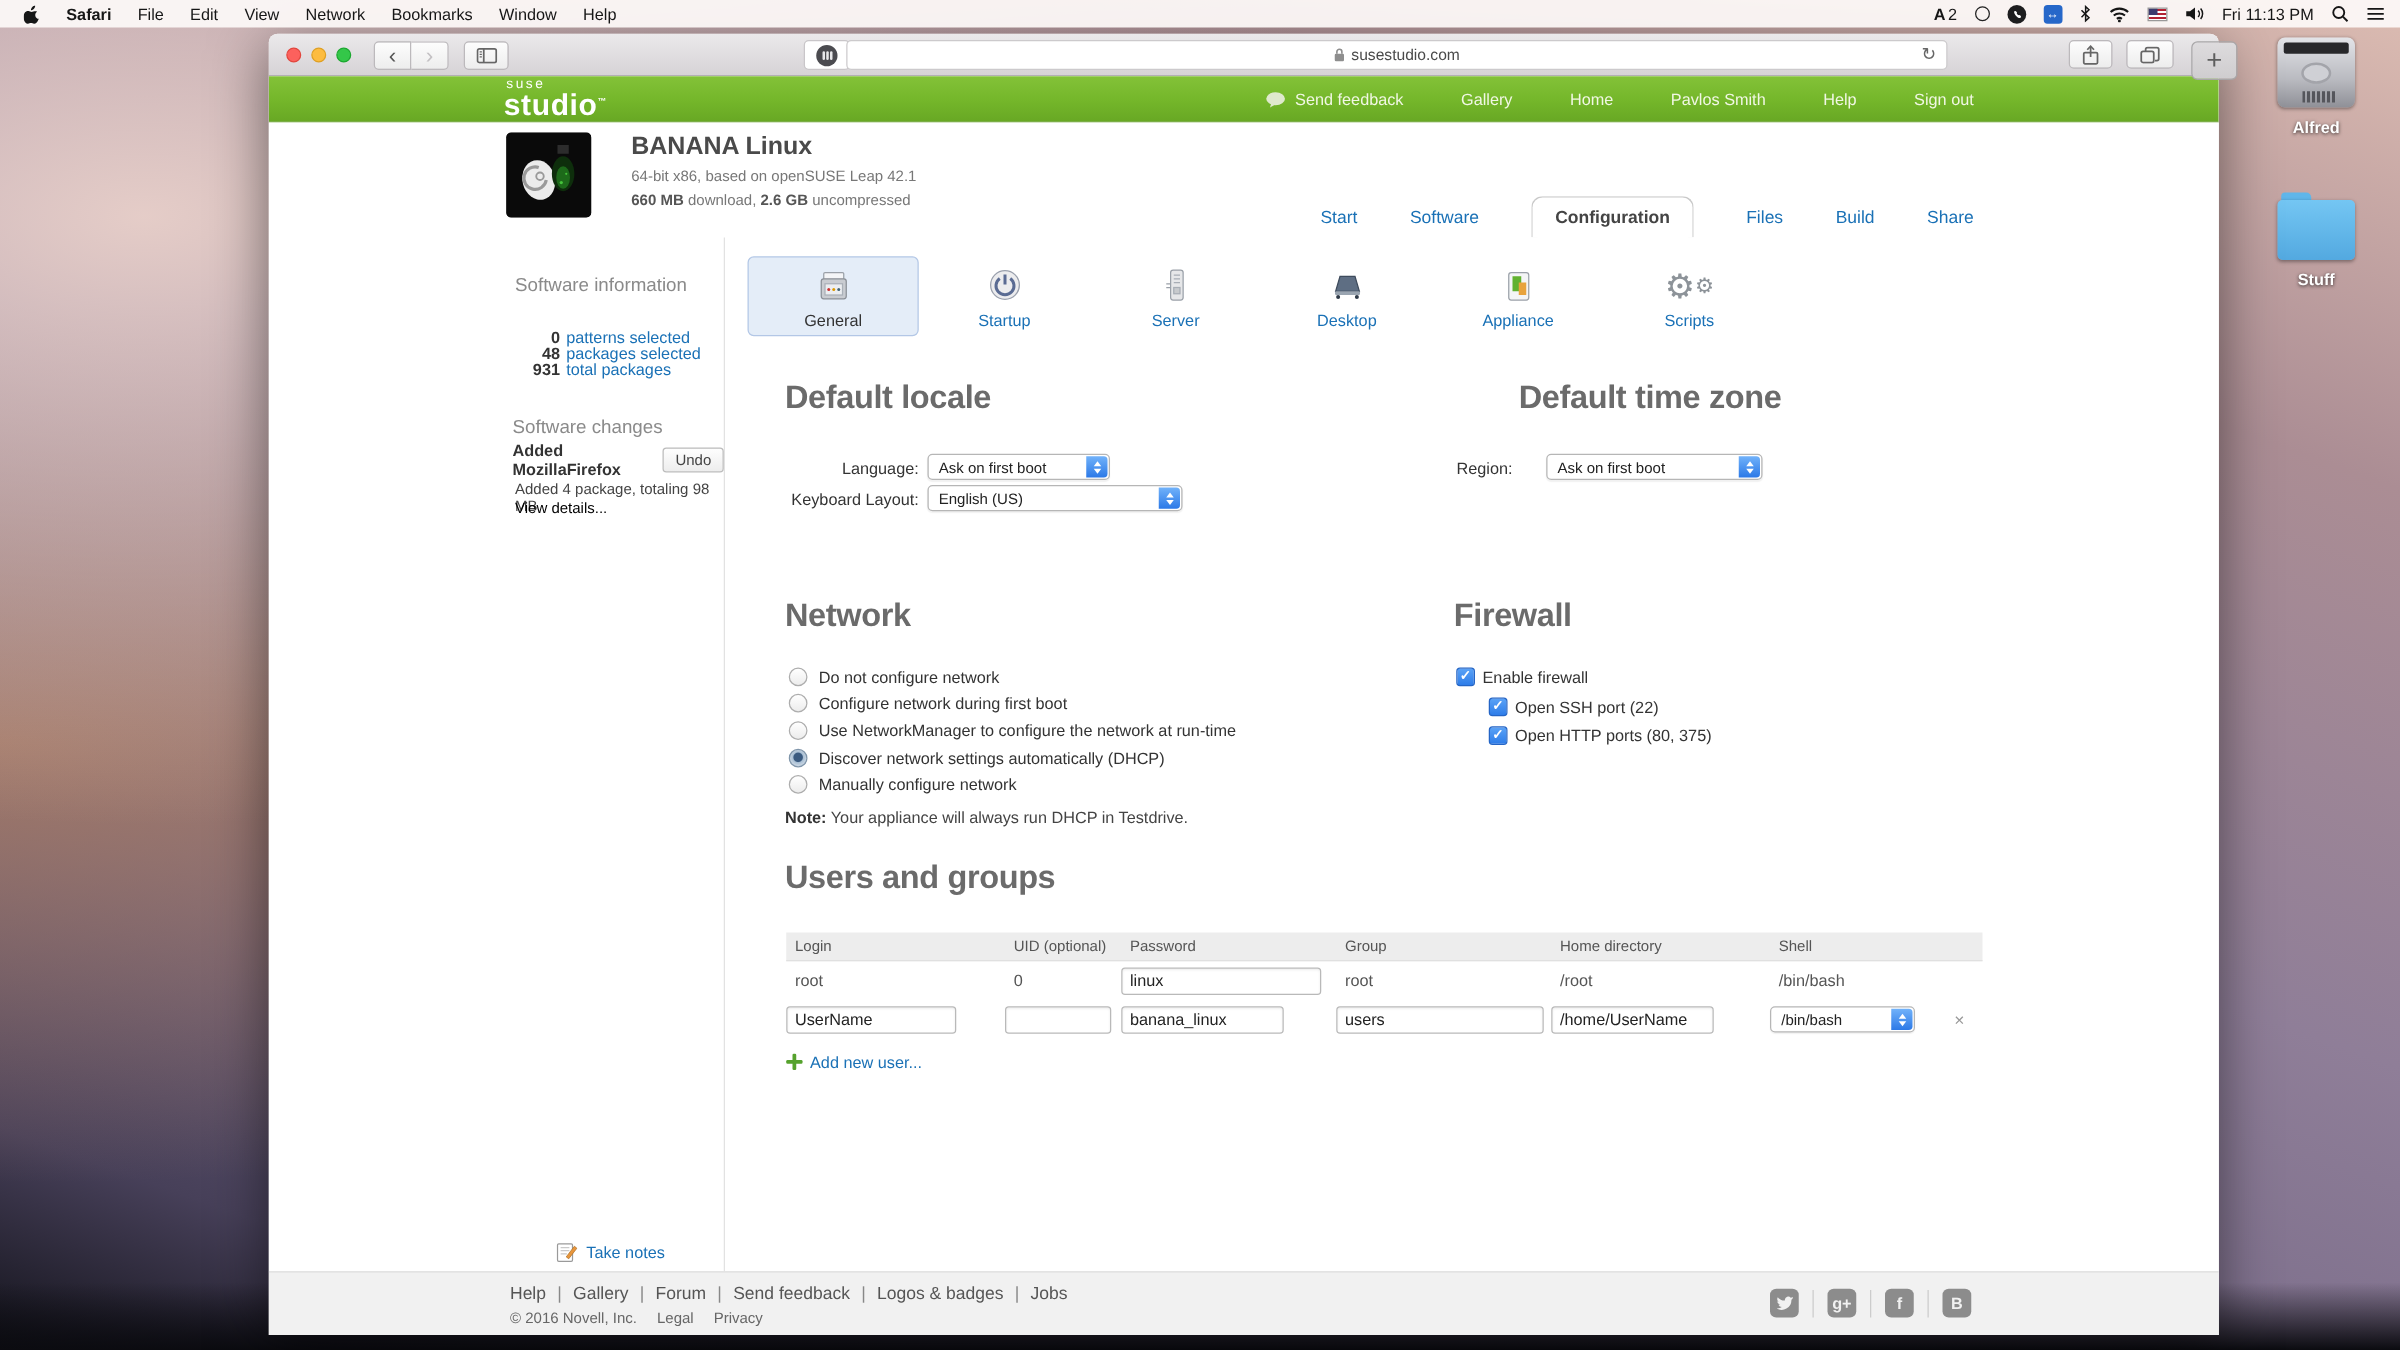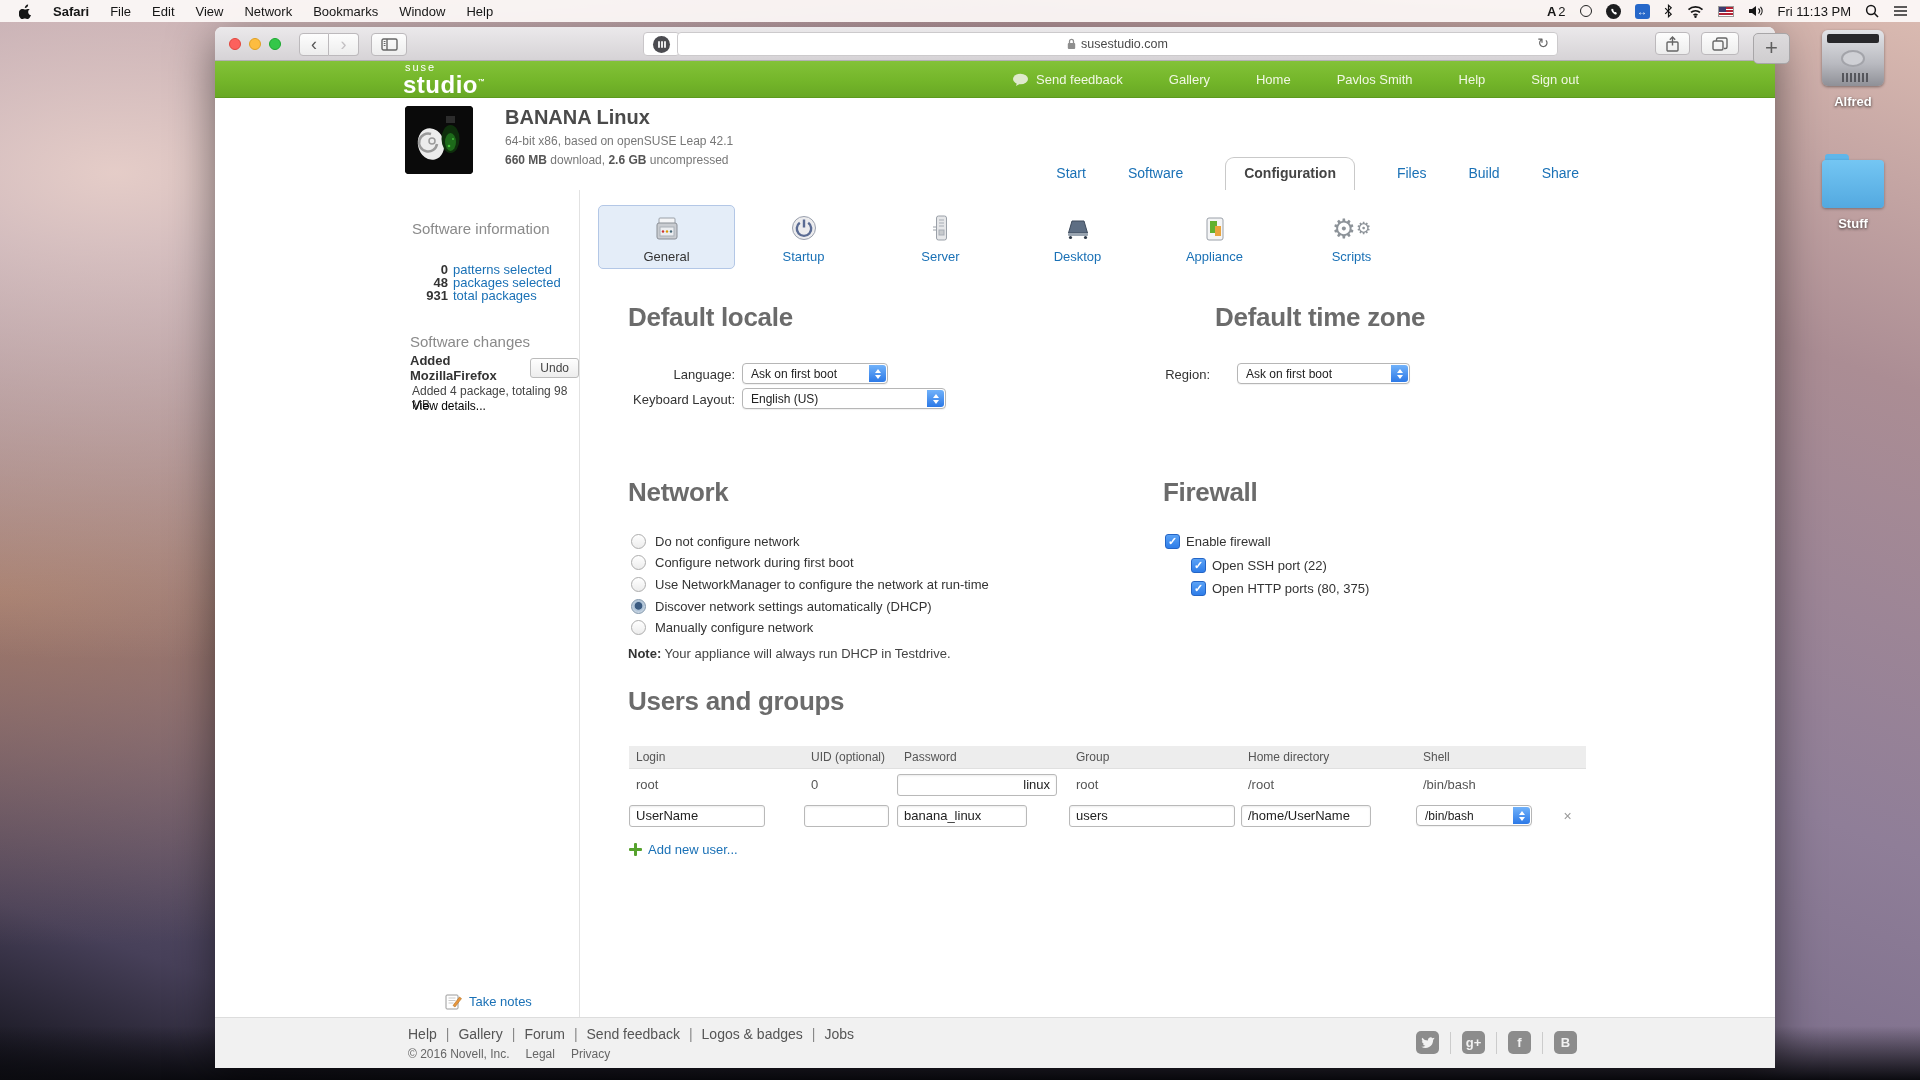--- a/index.html
+++ b/index.html
@@ -140,7 +140,7 @@
   .udata .cell { padding-left:7px; }
   .ti { height:22px; border:1px solid #b9b9b9; border-radius:3px; padding:0 6px; font-size:13px; color:#222;
     font-family:"Liberation Sans", sans-serif; box-shadow:inset 0 1px 2px rgba(0,0,0,.08); width:160px; }
-  .w158{width:136px;} .w85{width:85px;} .w160{width:160px;text-align:right;} .w166{width:166px;} .w157{width:130px;}
+  .w158{width:136px;} .w85{width:85px;} .w160{width:160px;} .w166{width:166px;} .w157{width:130px;}
   .shellsel { position:relative; left:0; width:116px; }
   .delx { color:#999; font-size:14px; text-align:center; }
   .adduser { position:absolute; left:414px; top:652px; display:flex; align-items:center; gap:6px; font-size:13px; }

